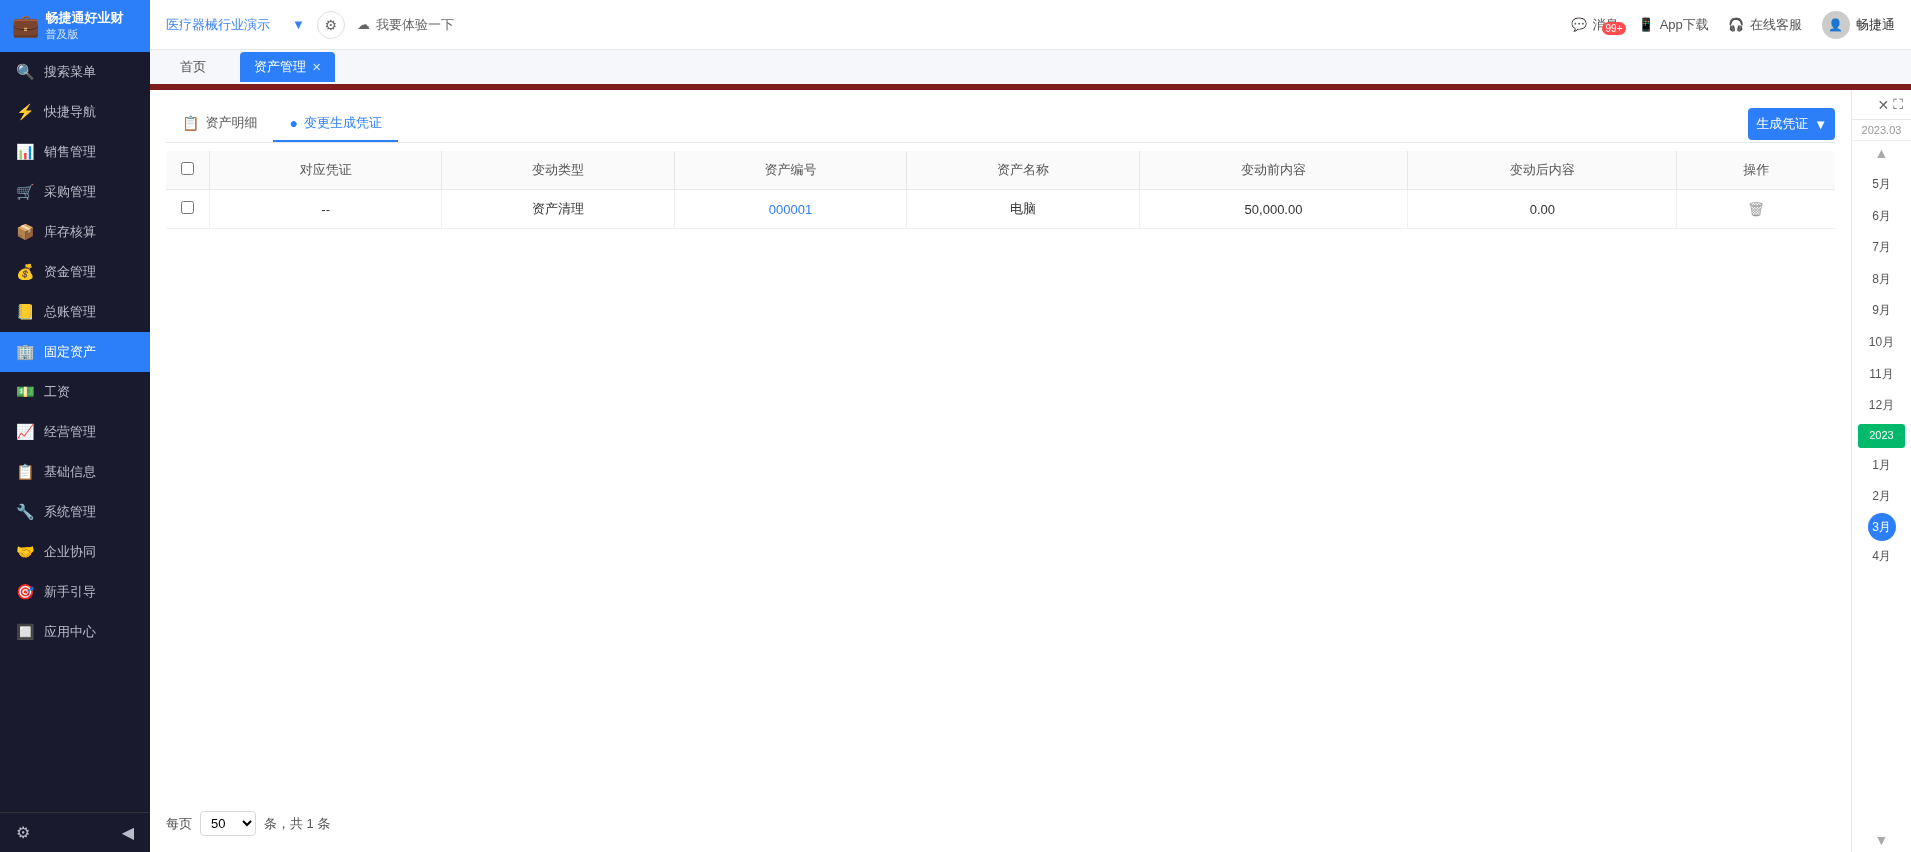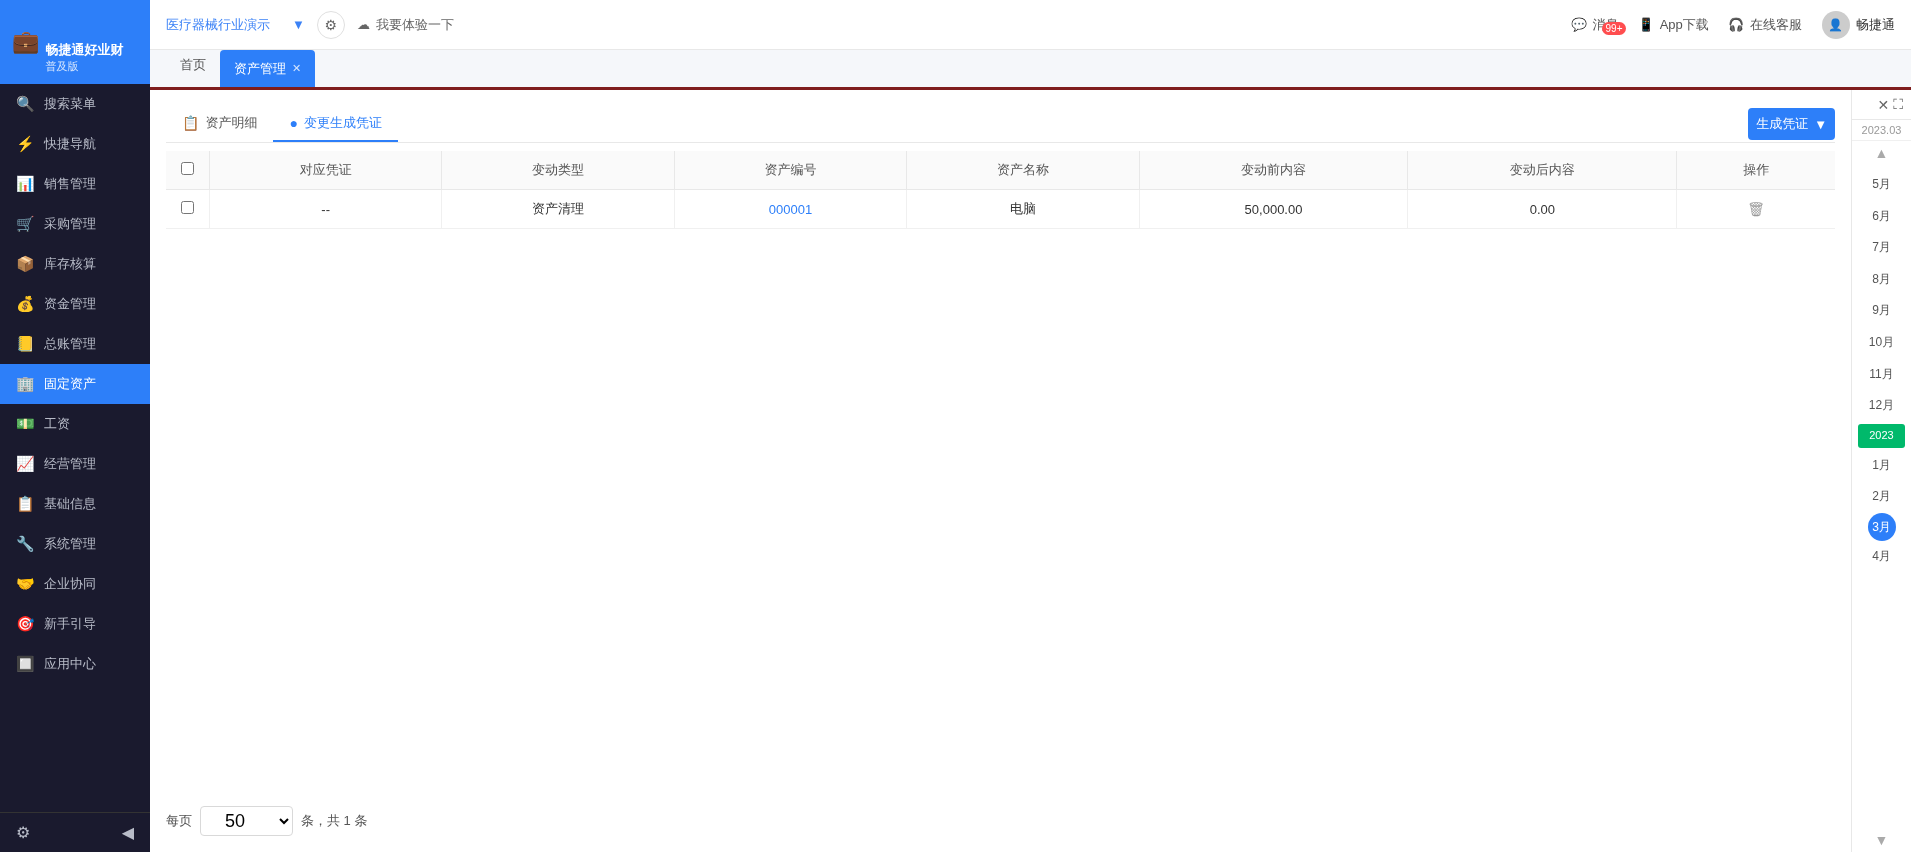--- a/index.html
+++ b/index.html
@@ -27,7 +27,6 @@
       font-size: 13px;
       font-weight: bold;
       line-height: 1.3;
-      margin-top: 32px;
     }
     .sidebar-edition {
       font-size: 11px;

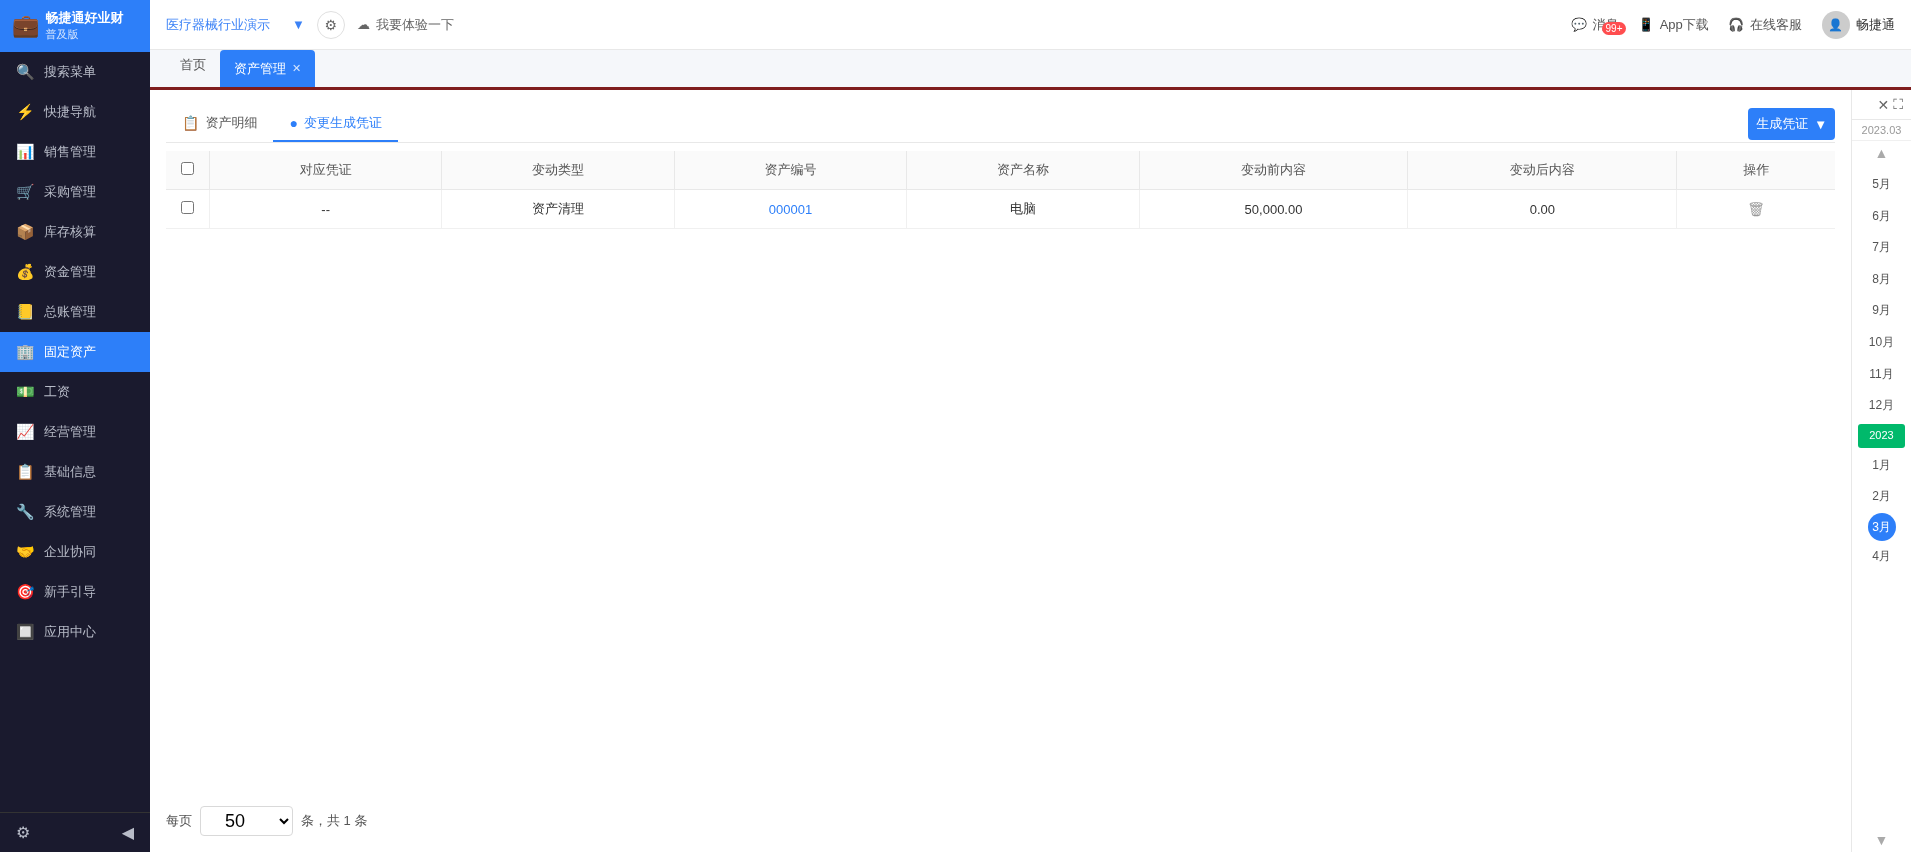--- a/index.html
+++ b/index.html
@@ -135,11 +135,12 @@
     
     .nav-tabs {
       background: #f5f7fa;
-      border-bottom: 3px solid #7f1d1d;
-      display: flex;
+      border-bottom: 6px solid #7f1d1d;
+      display: flex;
+      align-items: center;
       padding: 0 16px;
       height: 40px;
-      gap: 0;
+      gap: 20px;
     }
     .nav-tab {
       padding: 6px 14px;

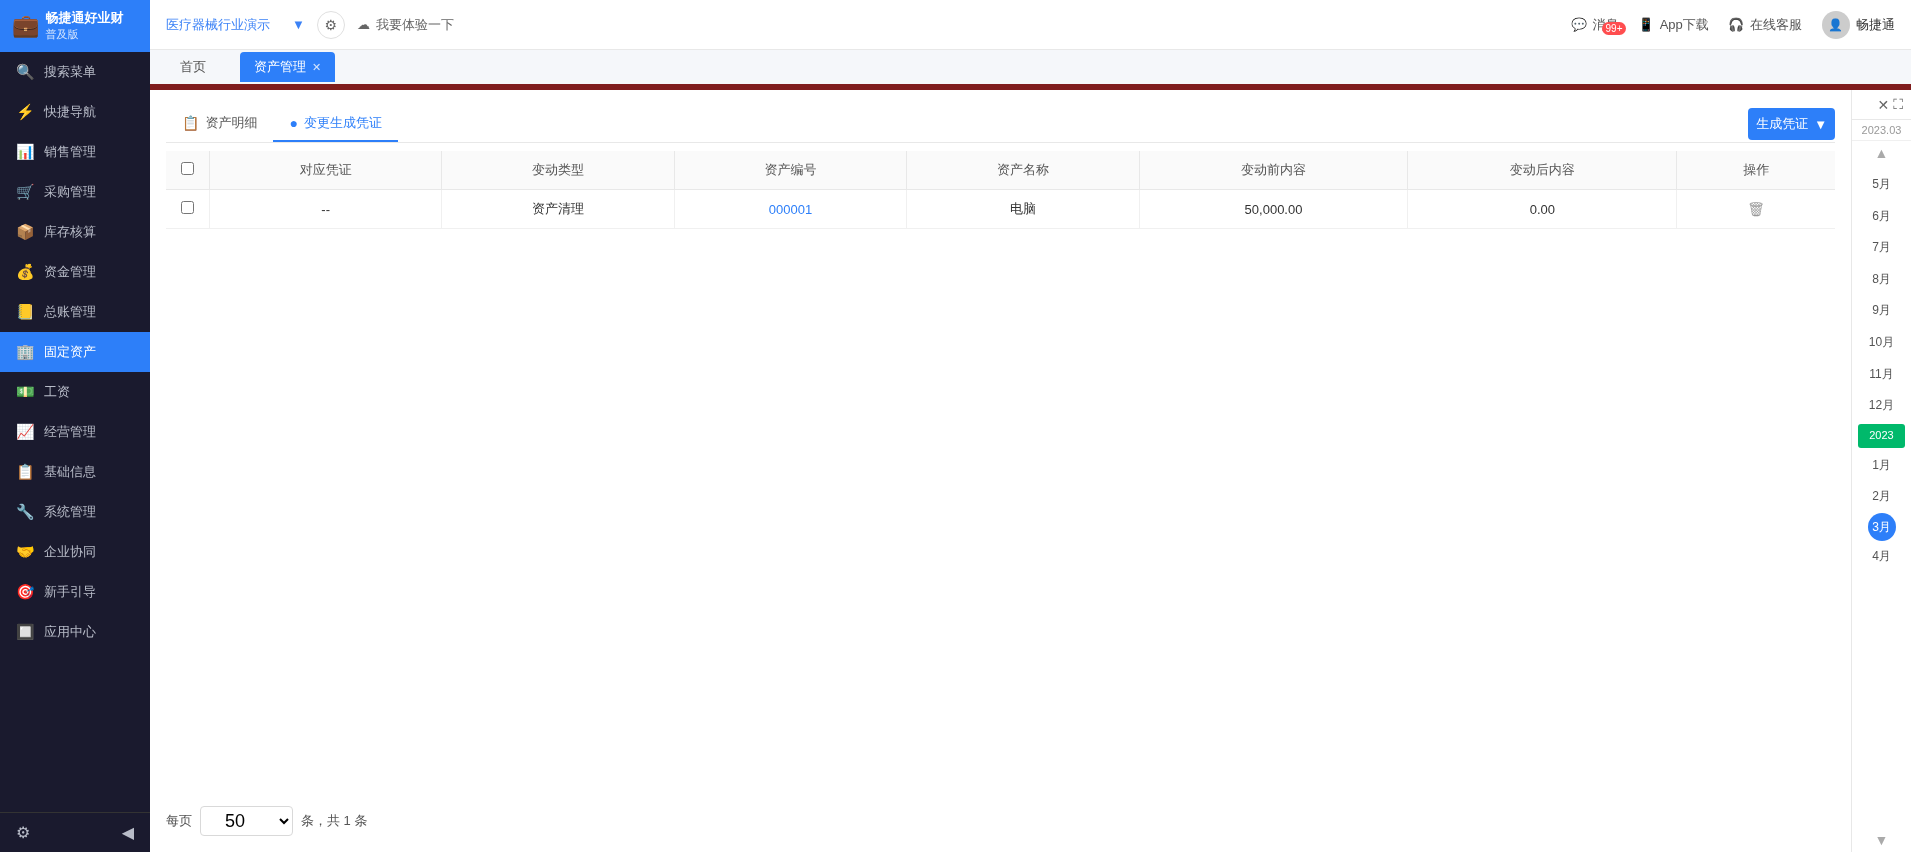--- a/index.html
+++ b/index.html
@@ -254,8 +254,8 @@
     .page-size-select {
       border: 1px solid #d9d9d9;
       border-radius: 4px;
-      padding: 3px 20px;
-      font-size: 18px;
+      padding: 3px 6px;
+      font-size: 13px;
       background: white;
     }
 

